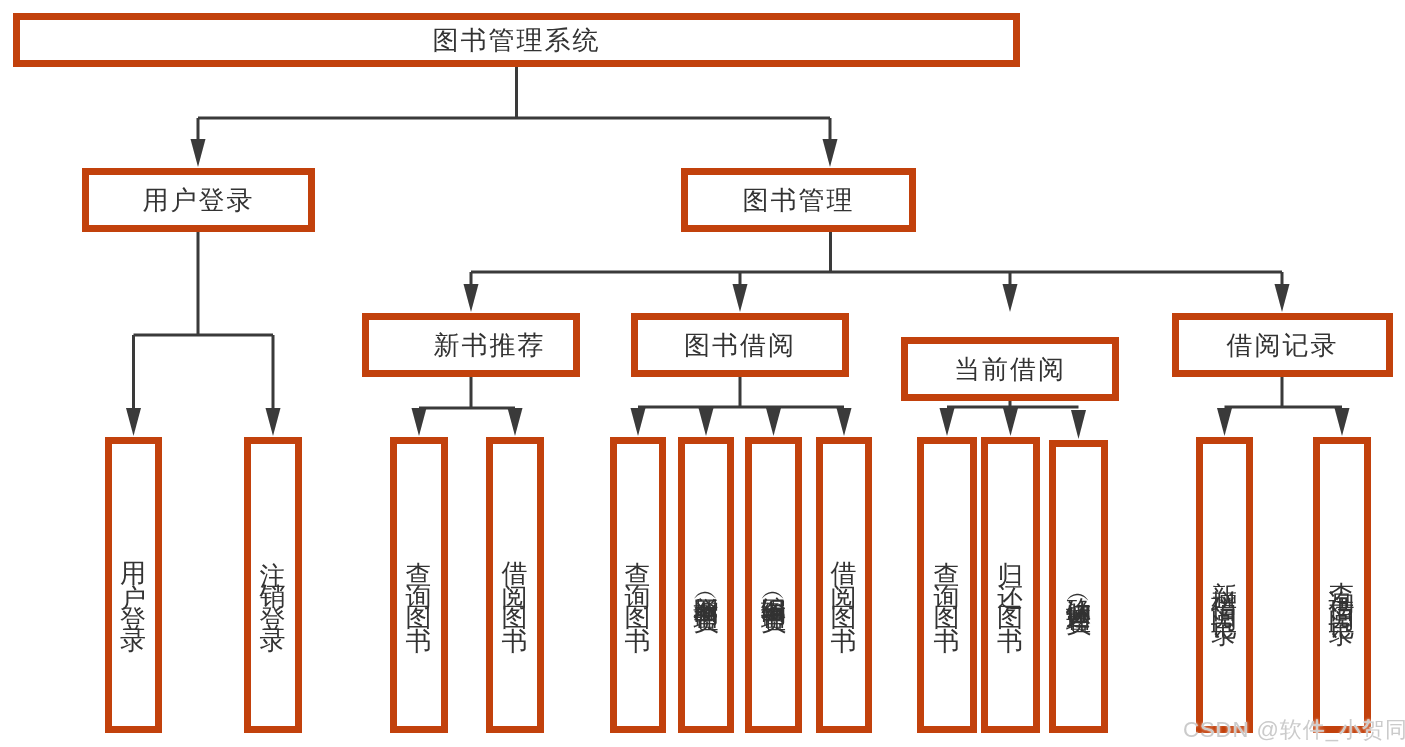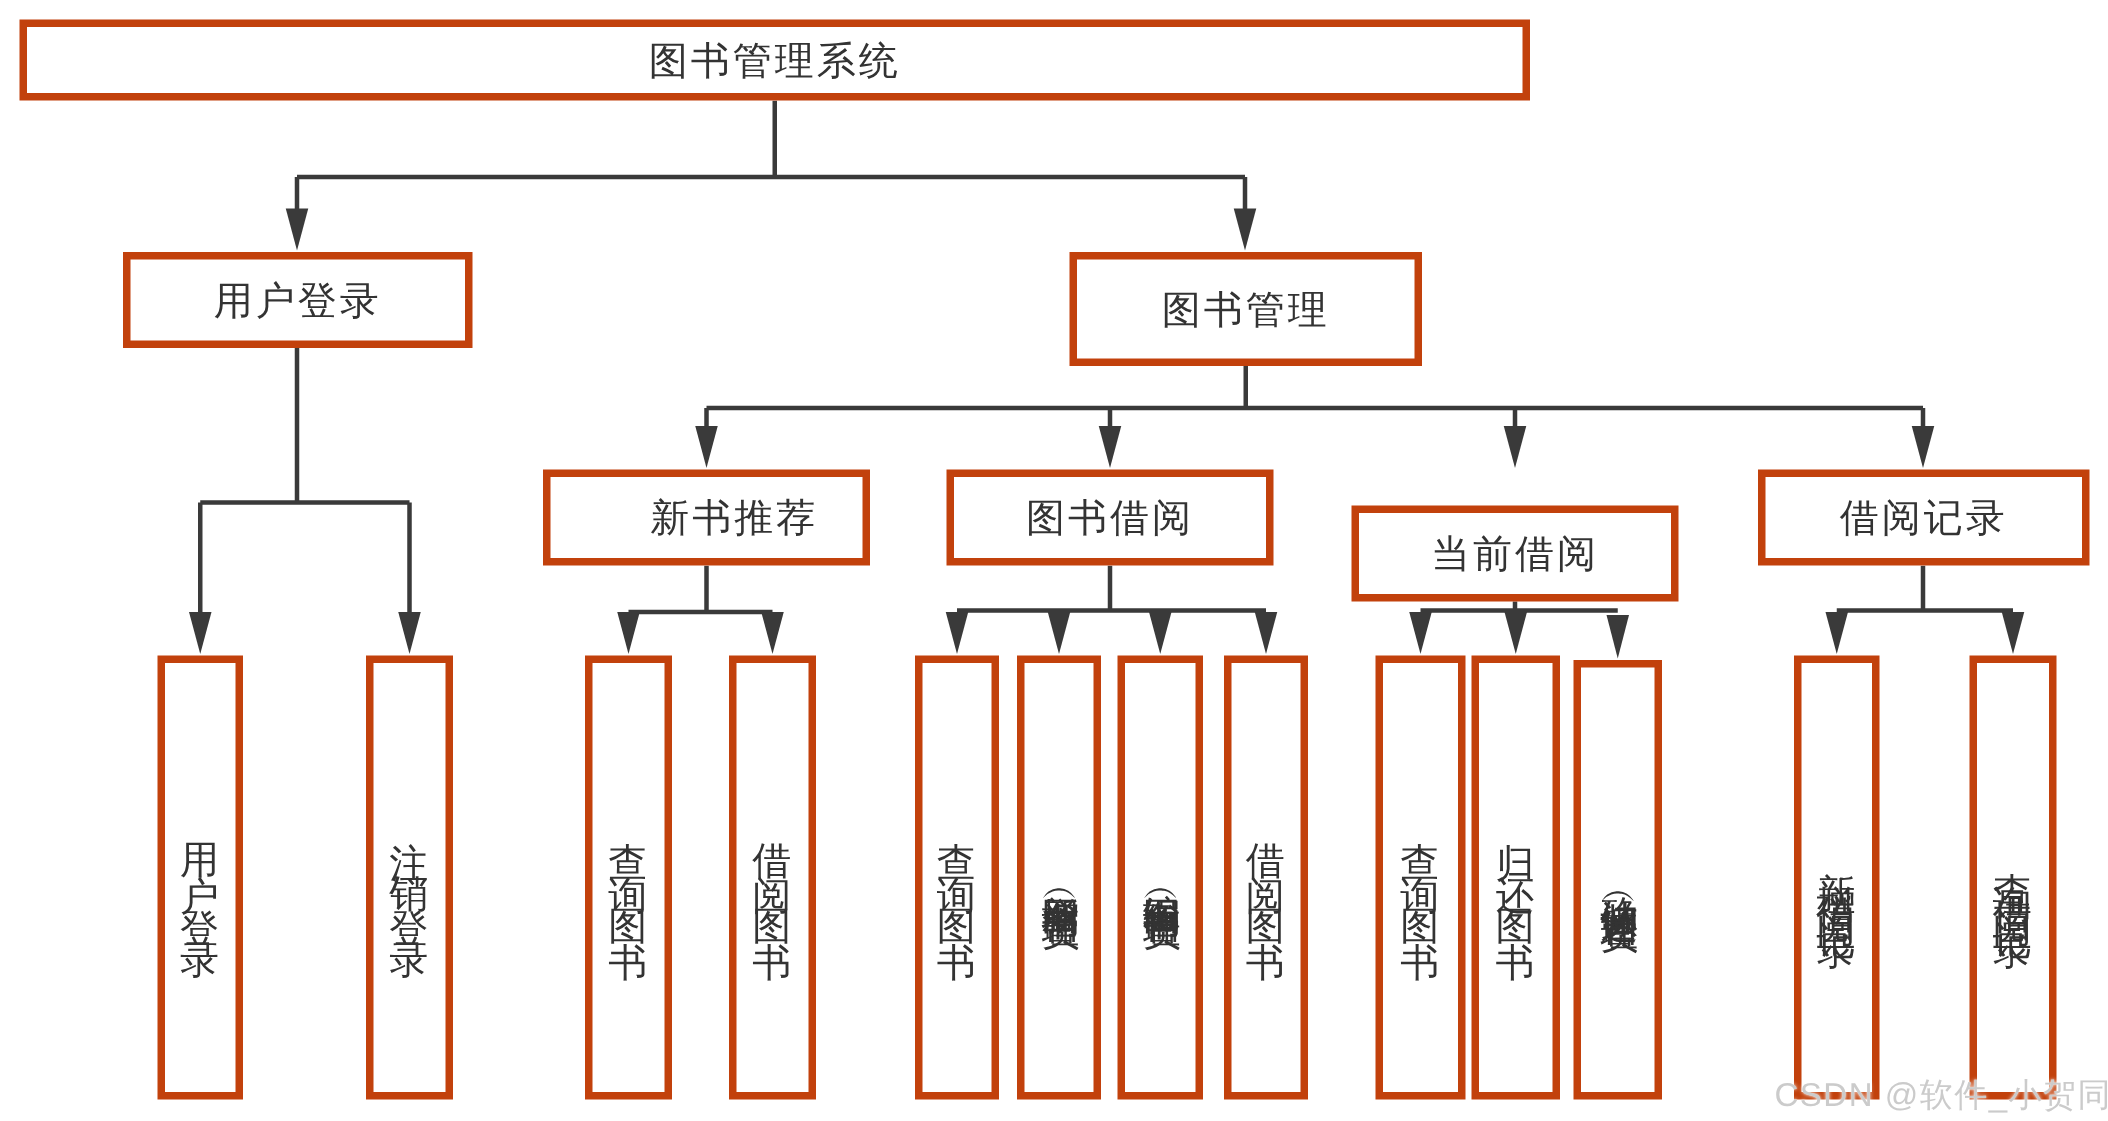--- a/index.html
+++ b/index.html
@@ -21,7 +21,7 @@
   .node {
     position: absolute;
     box-sizing: border-box;
-    border: 5px solid #c2410c;
+    border: 7px solid #c2410c;
     background: #ffffff;
     display: flex;
     align-items: center;

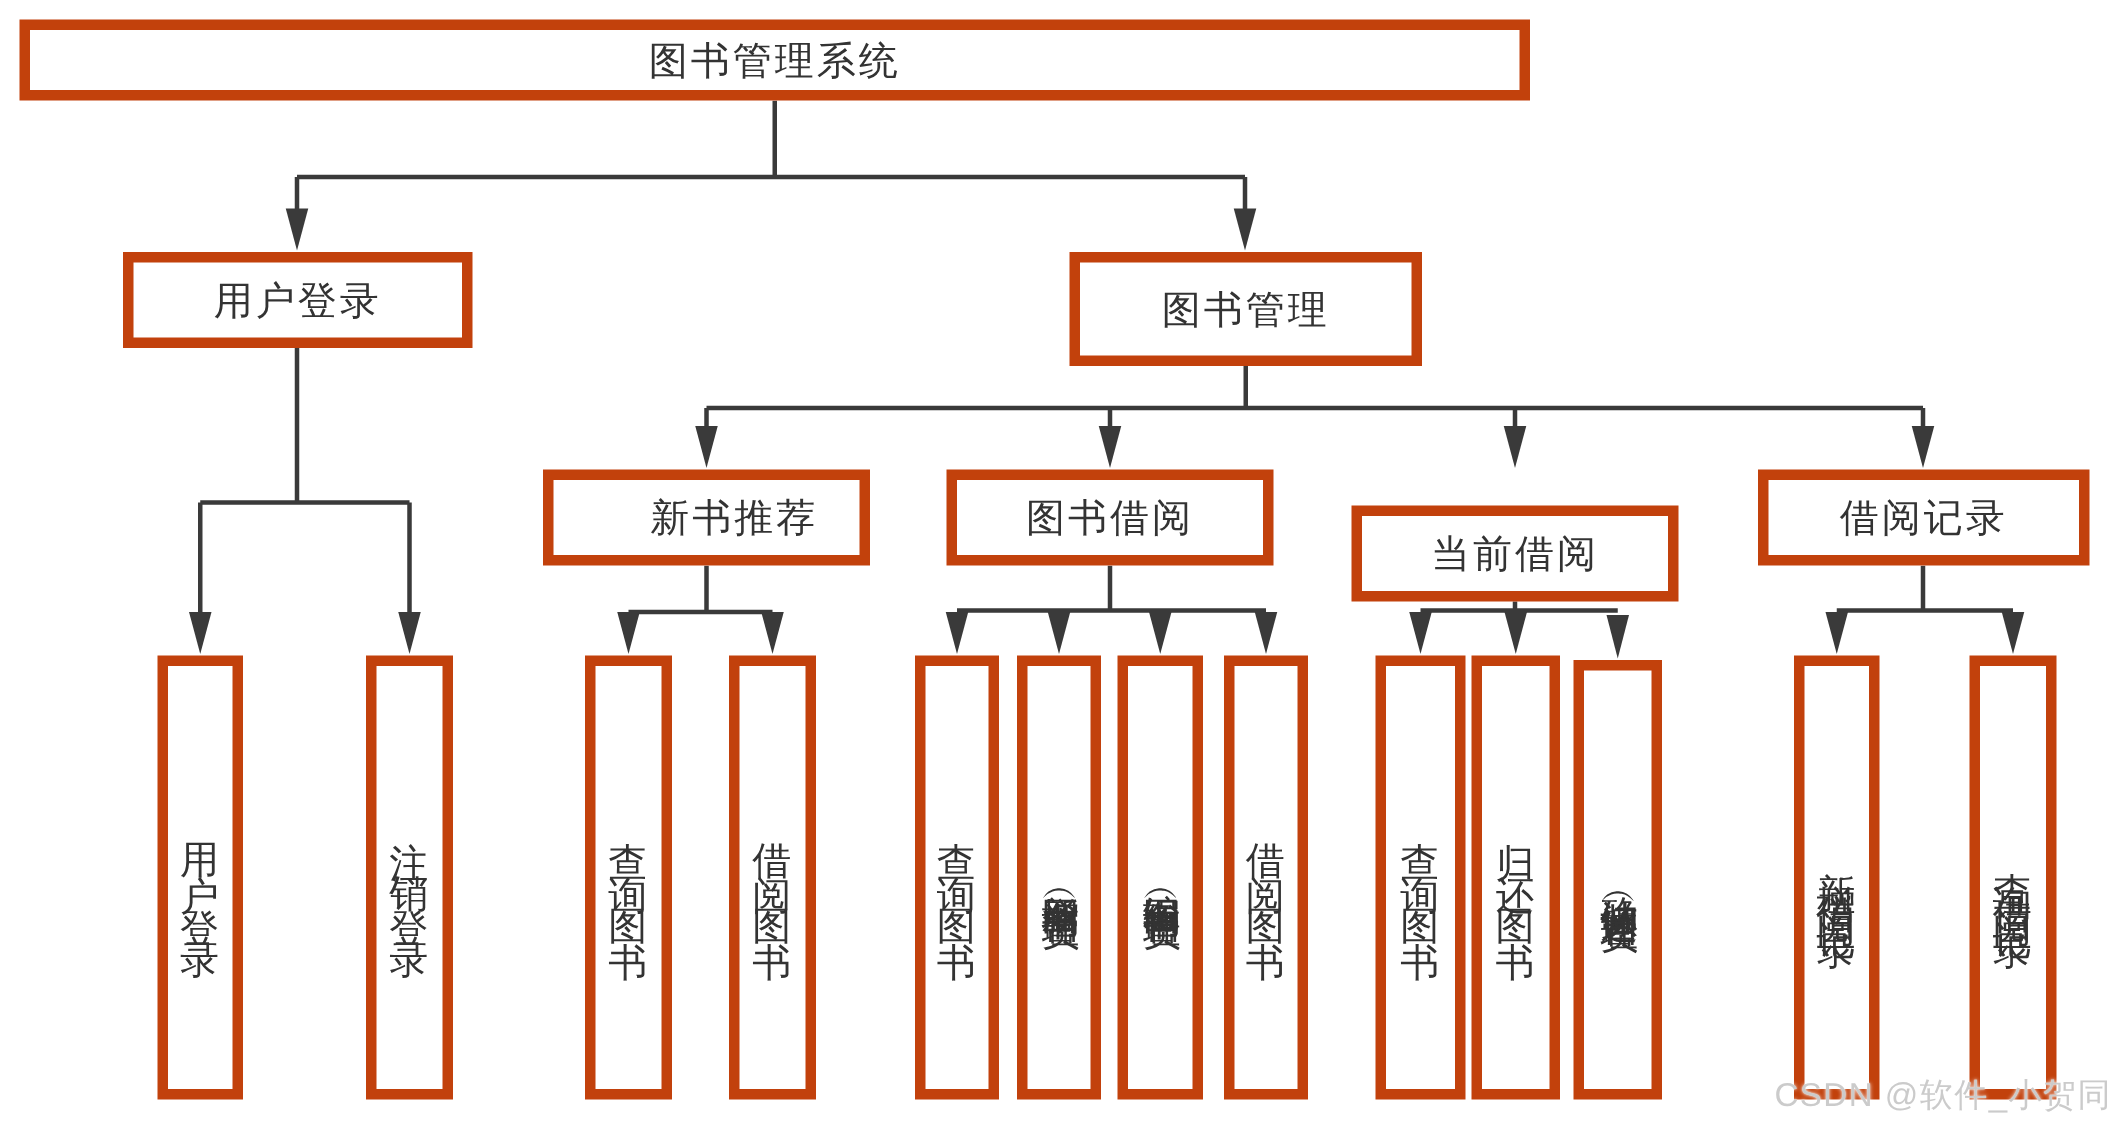--- a/index.html
+++ b/index.html
@@ -109,7 +109,7 @@
   <div class="node" style="left:82px; top:168px; width:233px; height:64px;">
     <span>用户登录</span>
   </div>
-  <div class="node" style="left:713px; top:168px; width:235px; height:76px;text-align:center;">
+  <div class="node" style="left:681px; top:168px; width:235px; height:64px;text-align:center;">
     <span>图书管理</span>
   </div>
 

